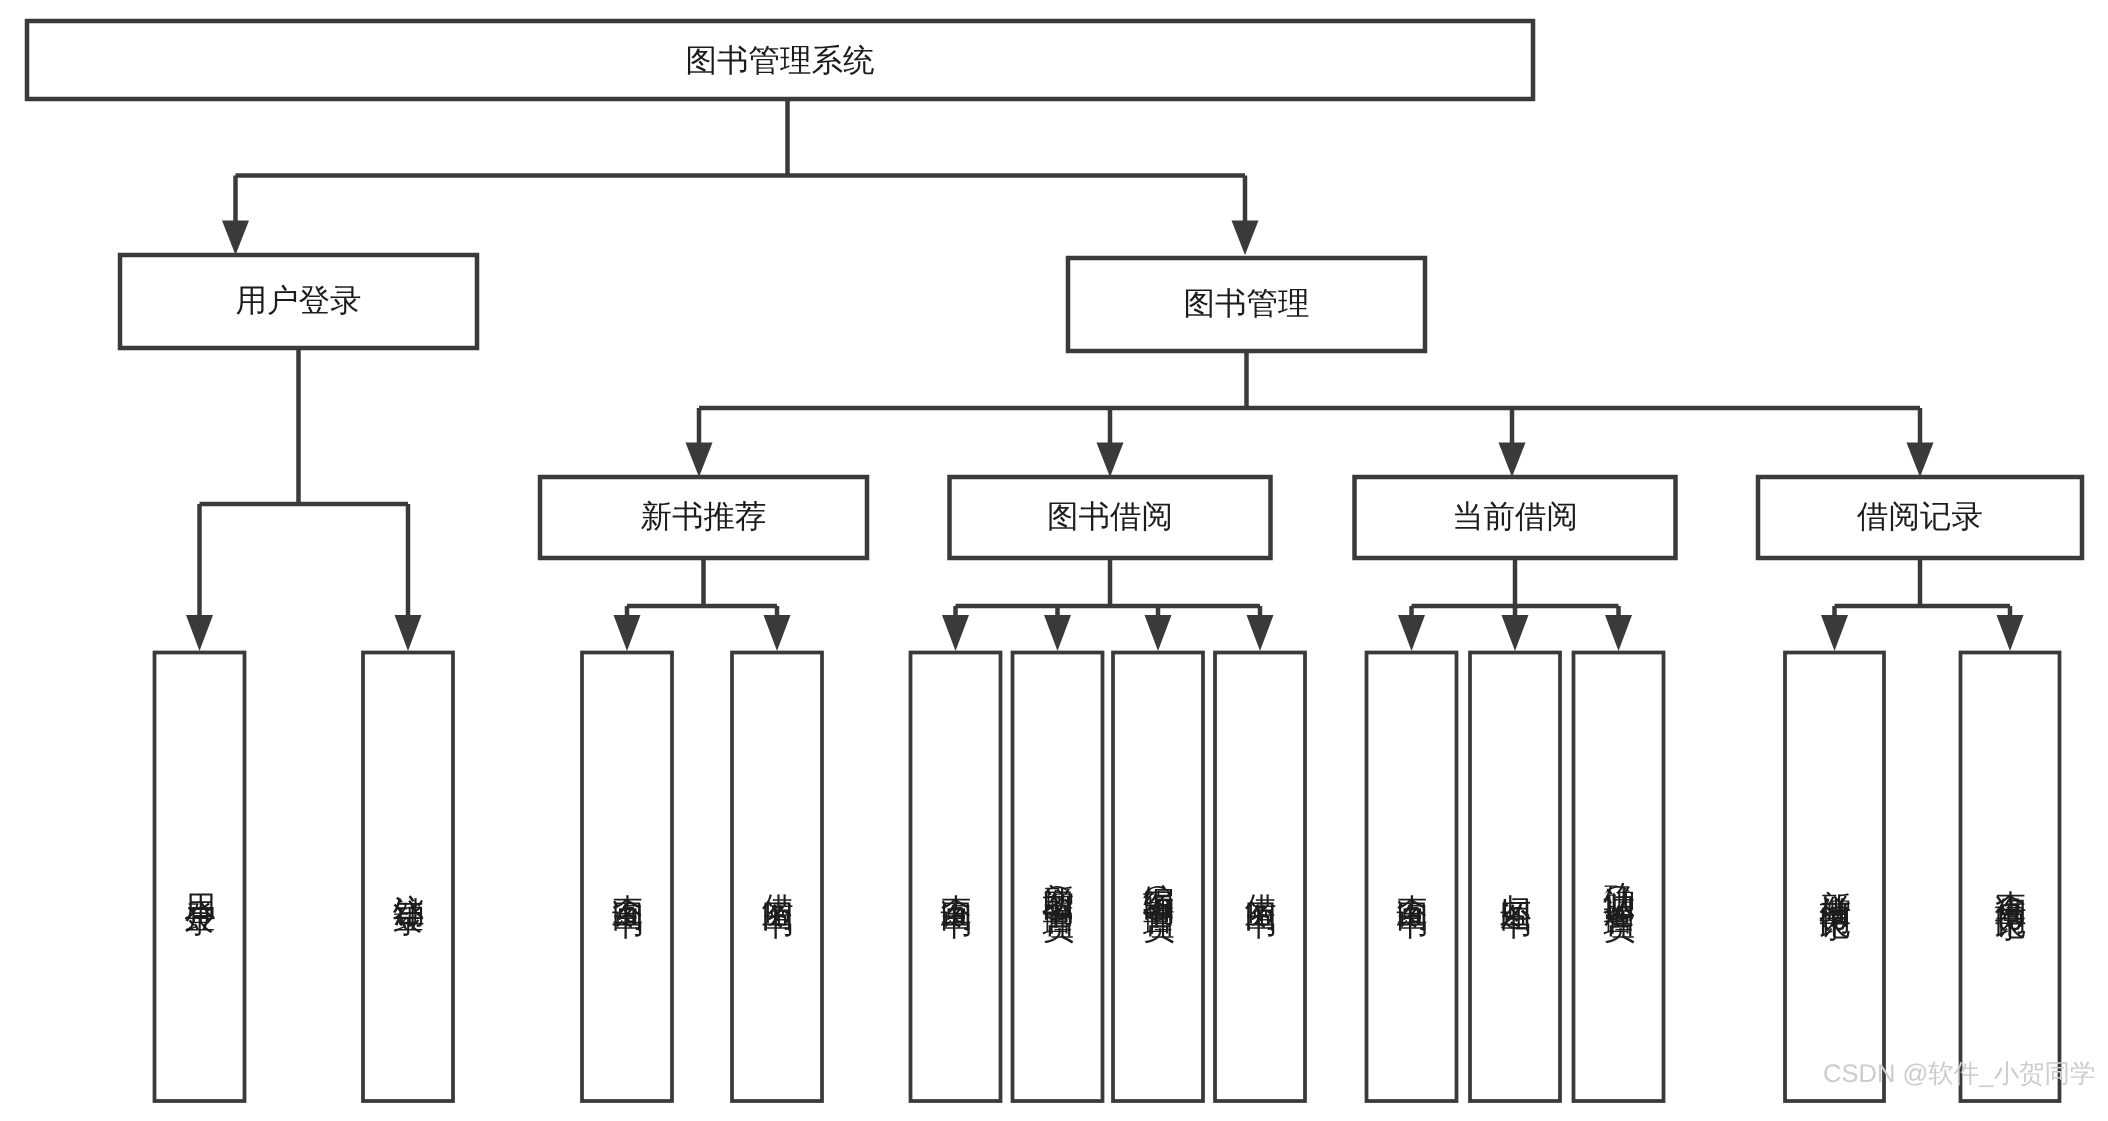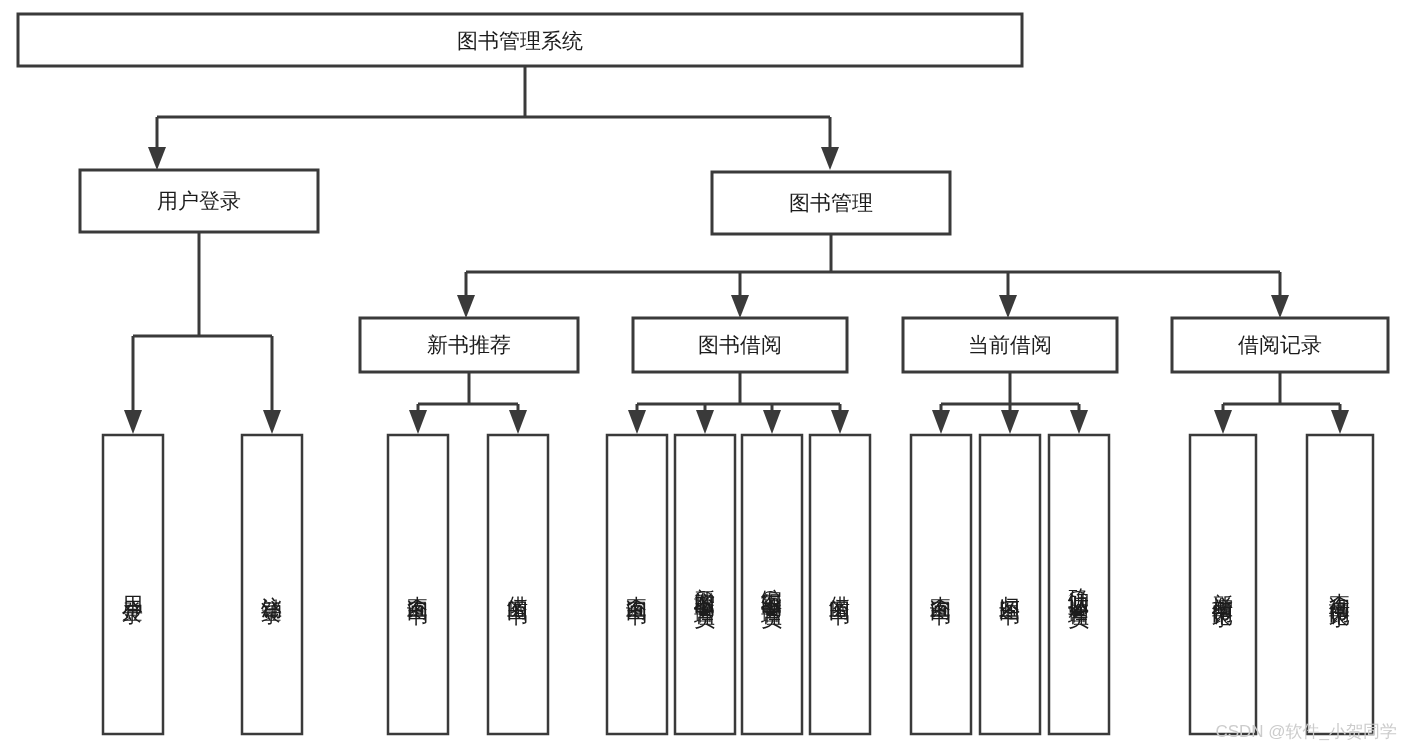--- a/index.html
+++ b/index.html
@@ -56,7 +56,7 @@
   .watermark {
     position: absolute;
     right: 8px;
-    bottom: 4px;
+    bottom: 20px;
     color: #cccccc;
     font-size: 17px;
     font-family: "Liberation Sans", "DejaVu Sans", sans-serif;

